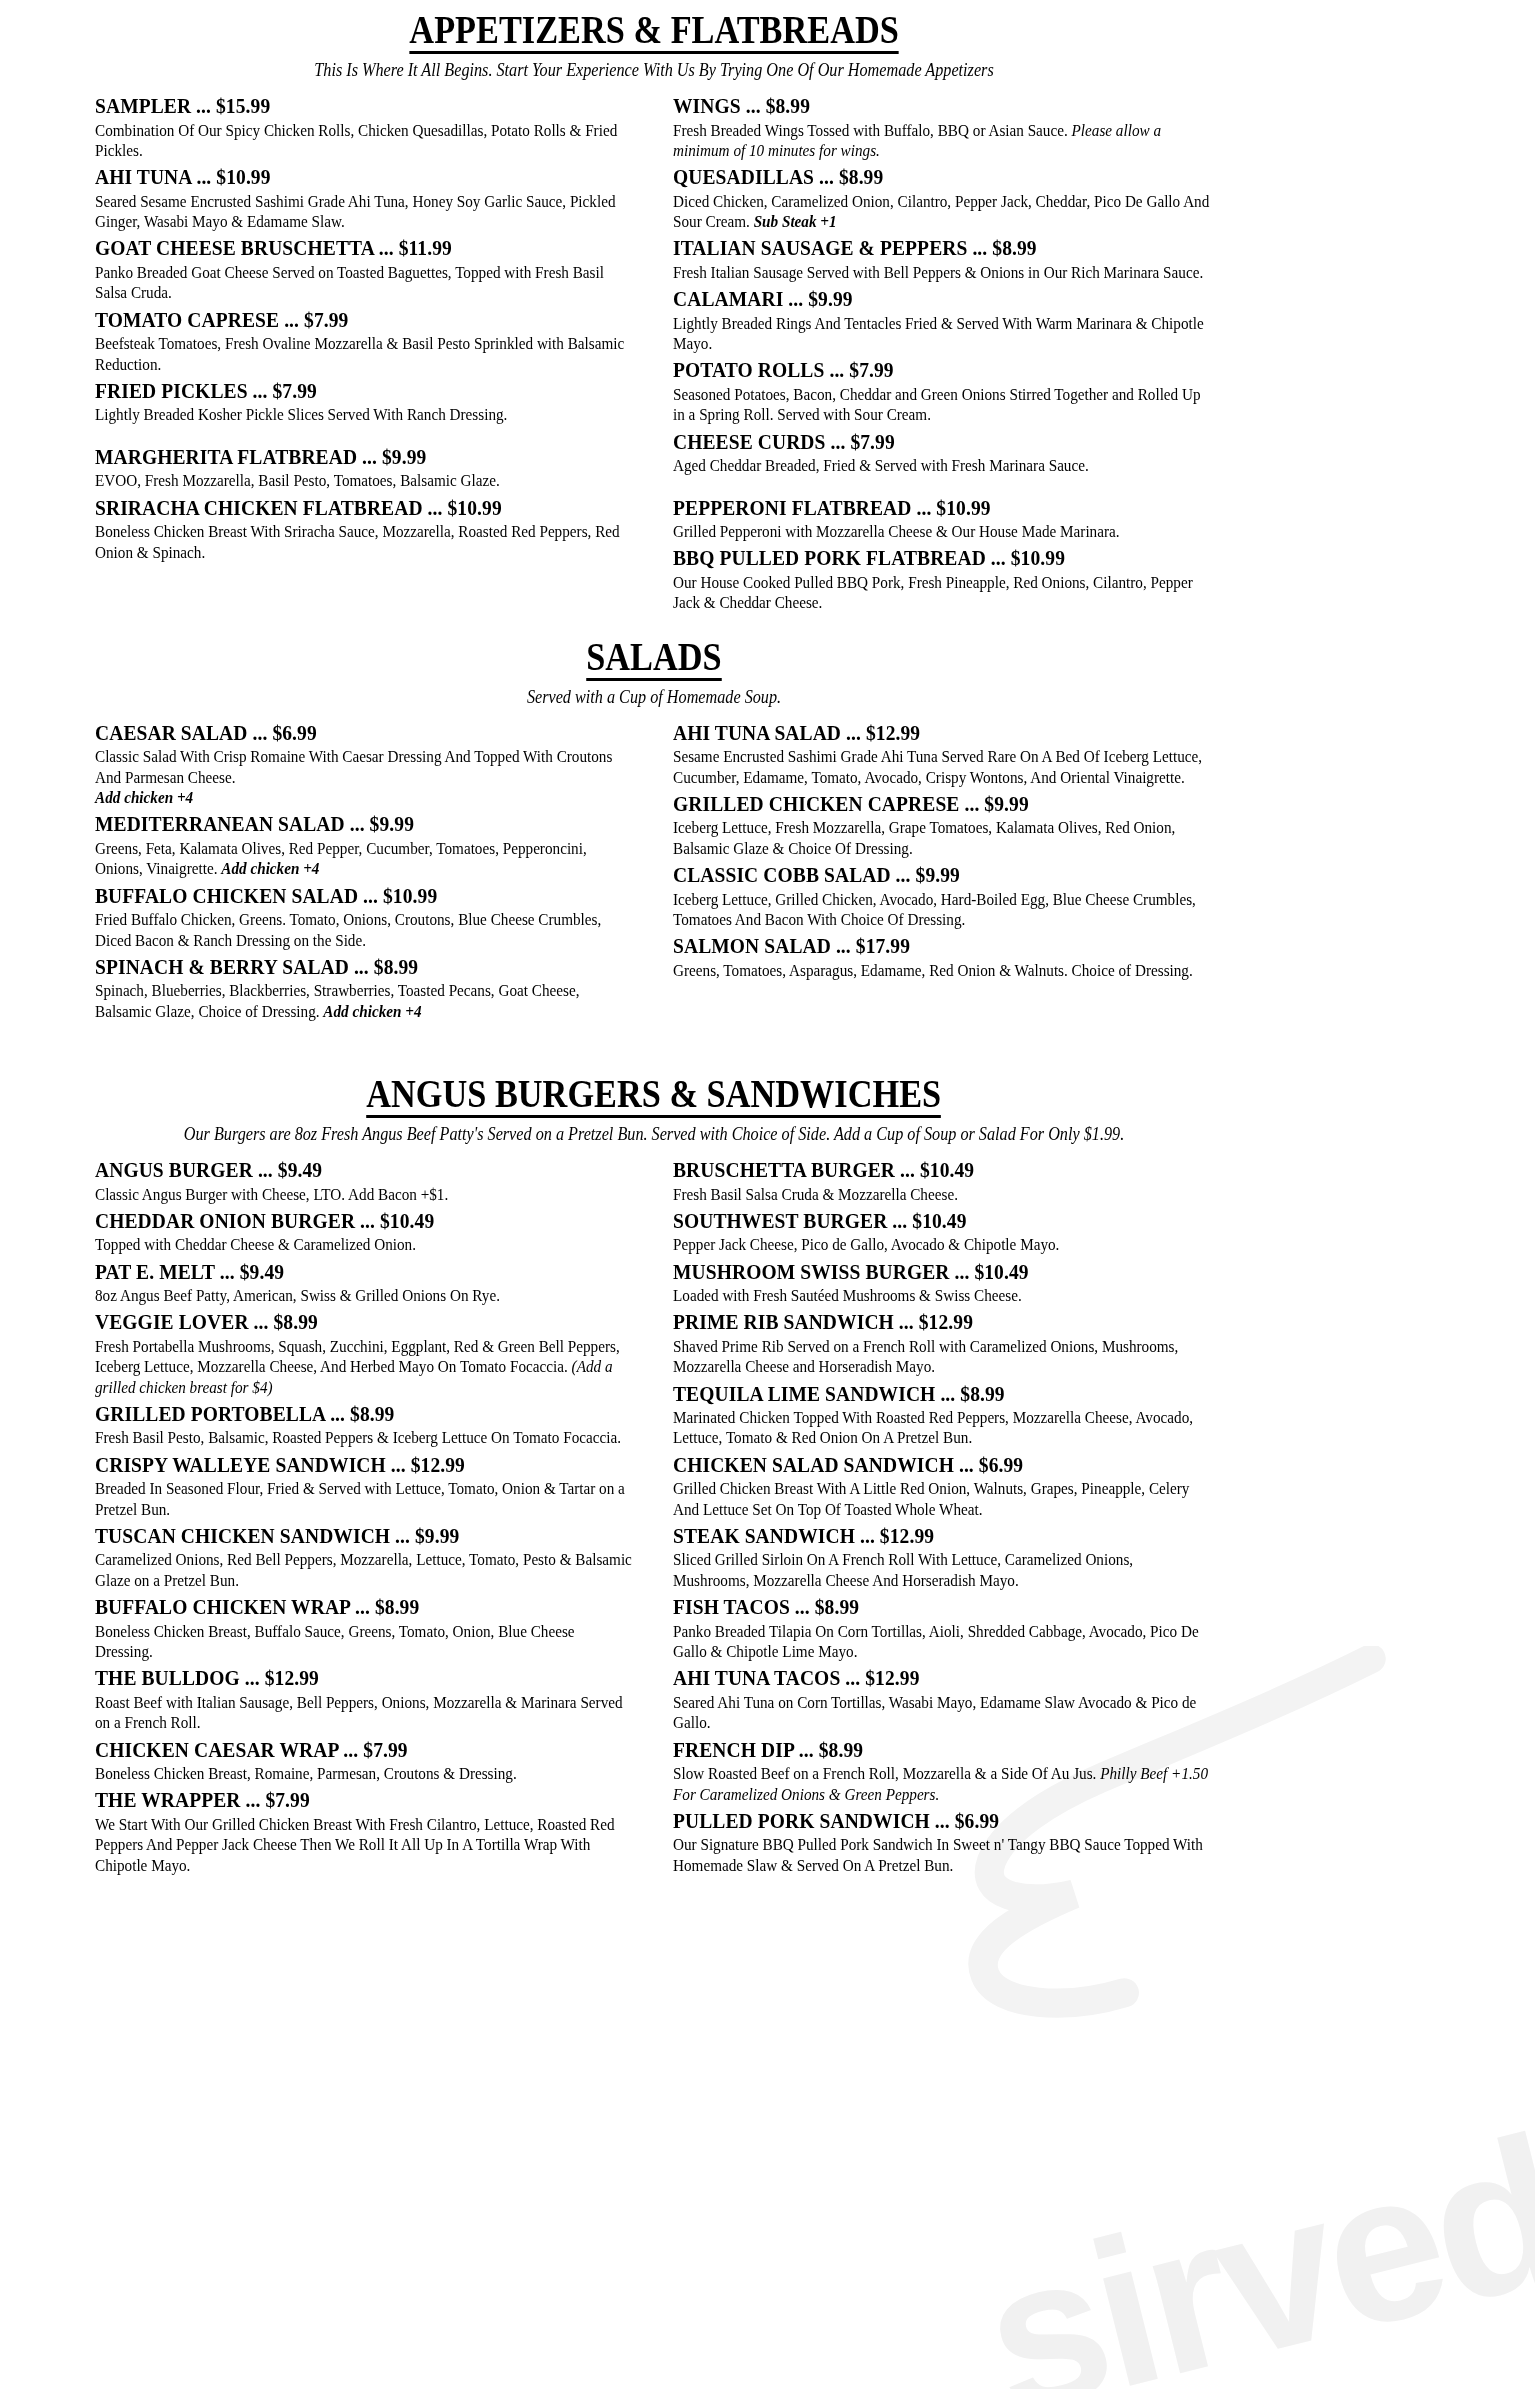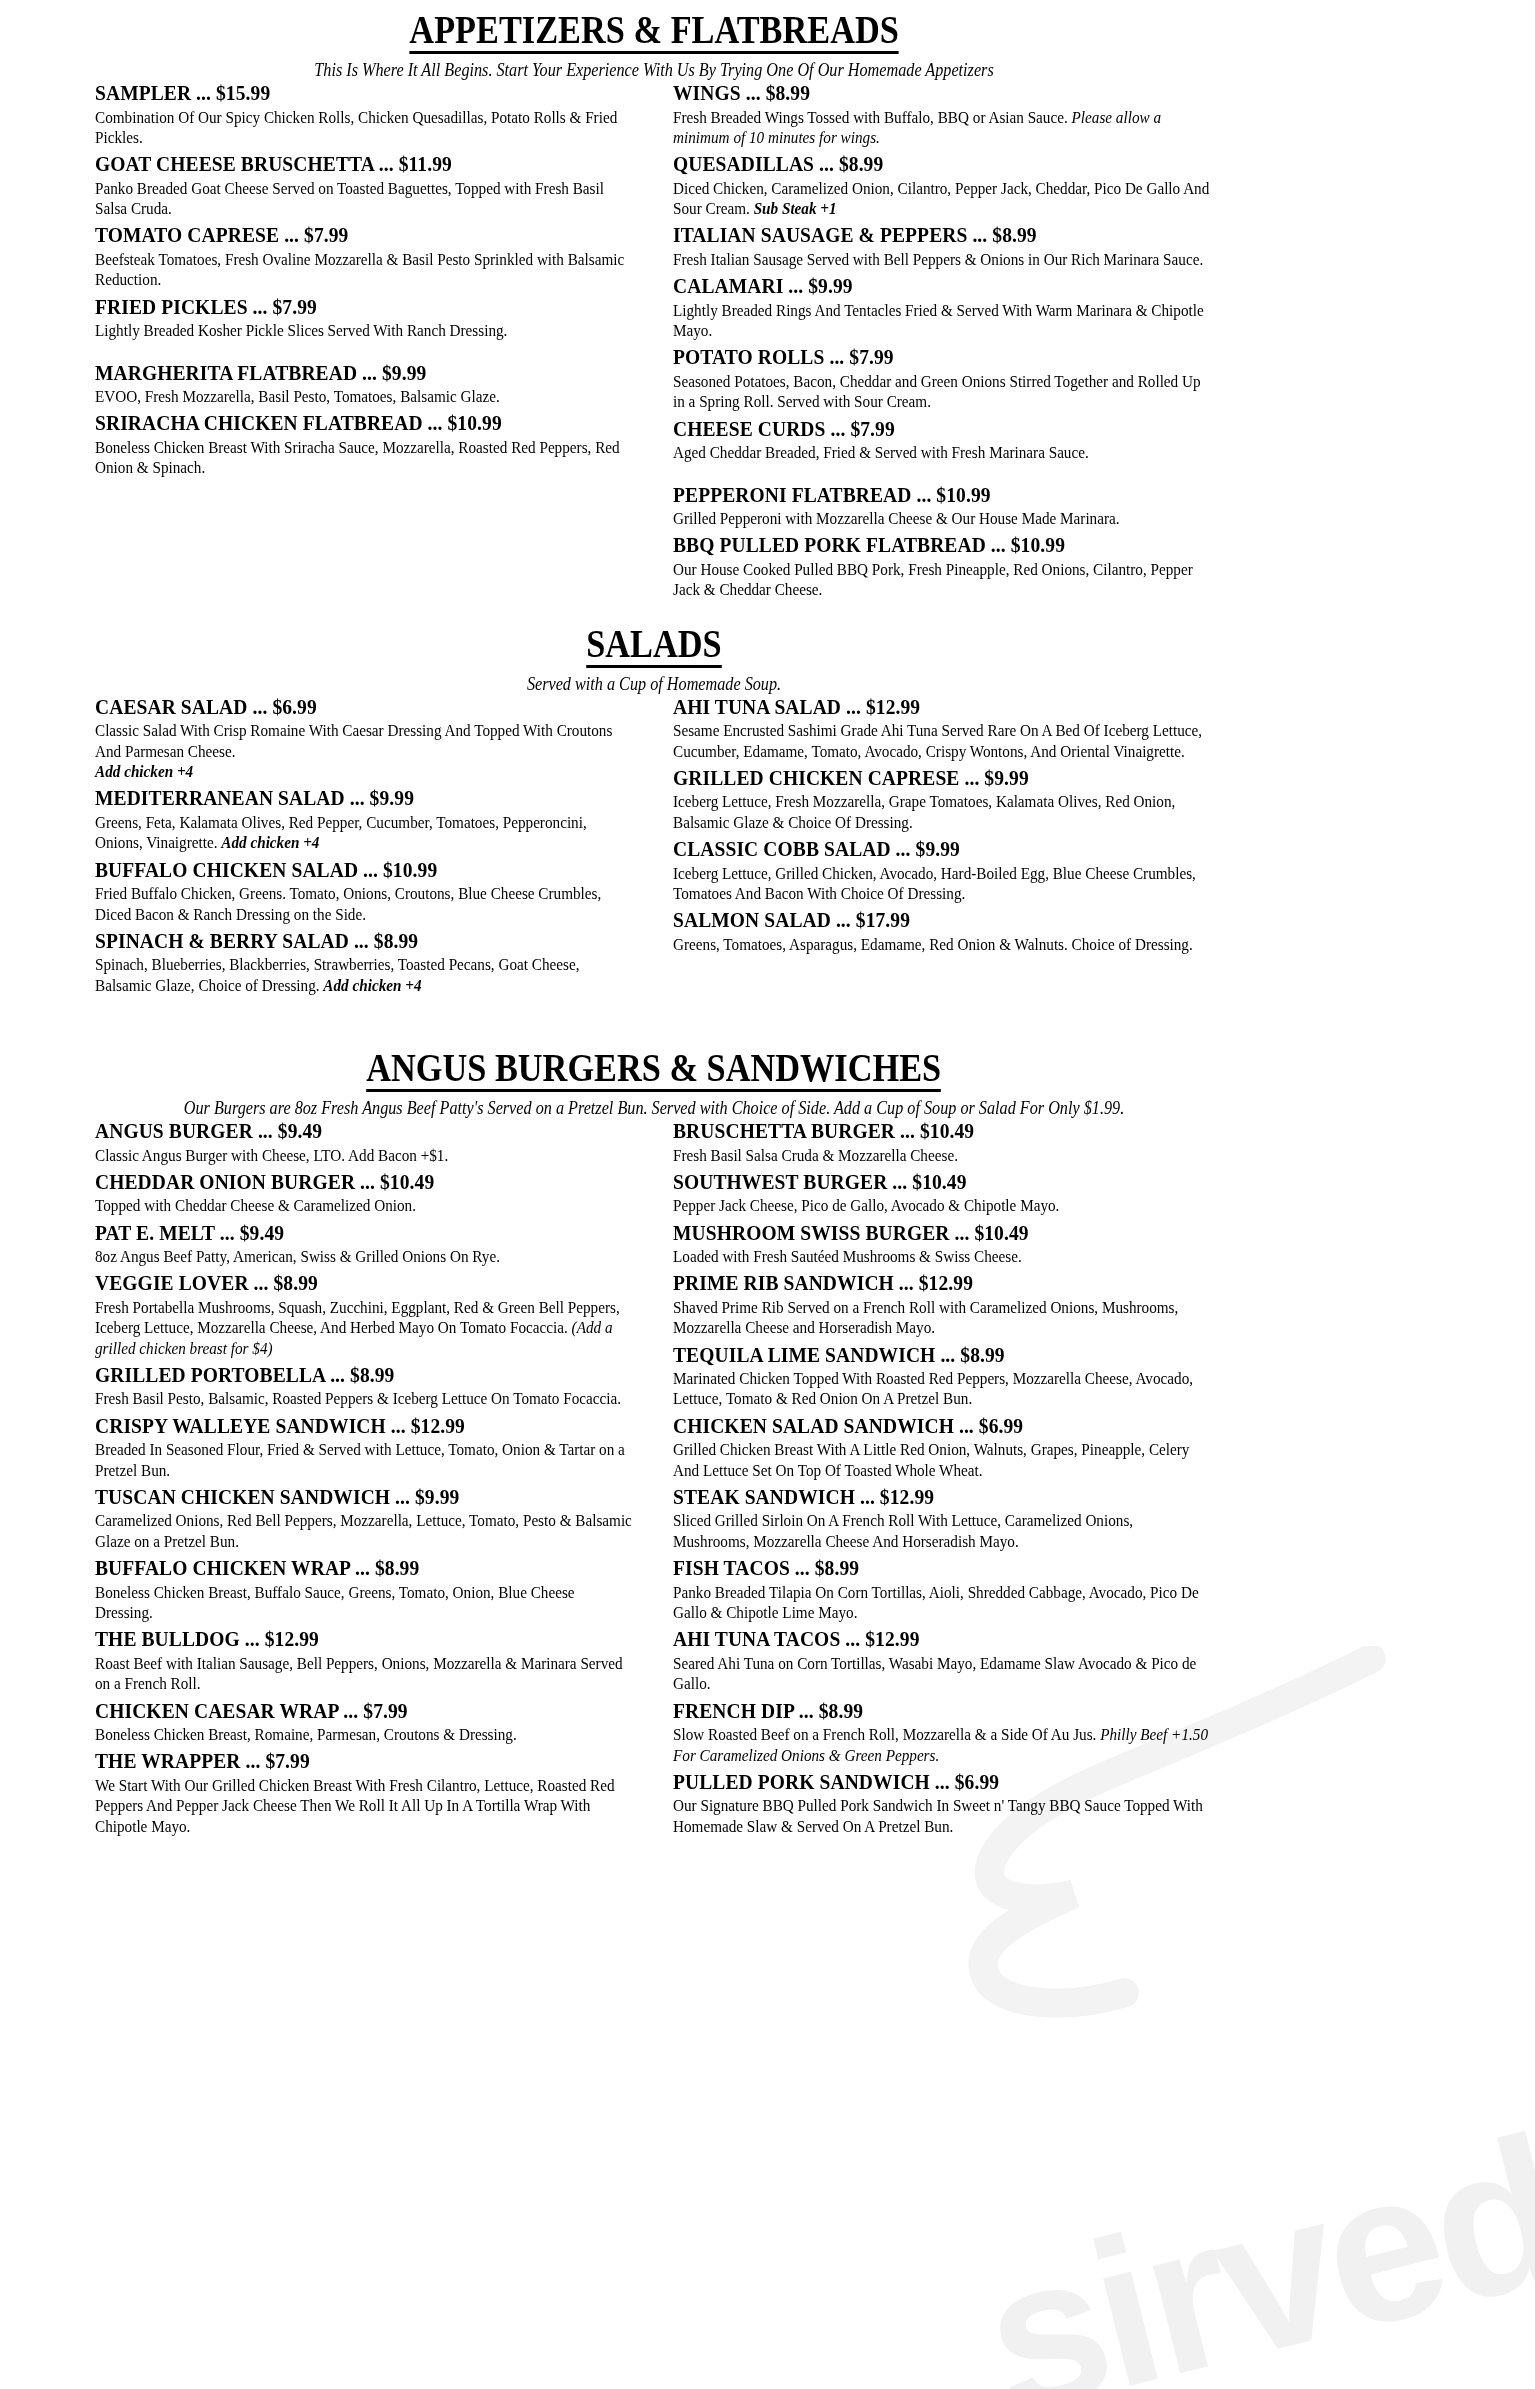--- a/index.html
+++ b/index.html
@@ -81,7 +81,7 @@
   .cols {
     display: flex;
     gap: 38px;
-    margin-top: 0;
+    margin-top: 13px;
   }
   .col {
     flex: 1 1 0;

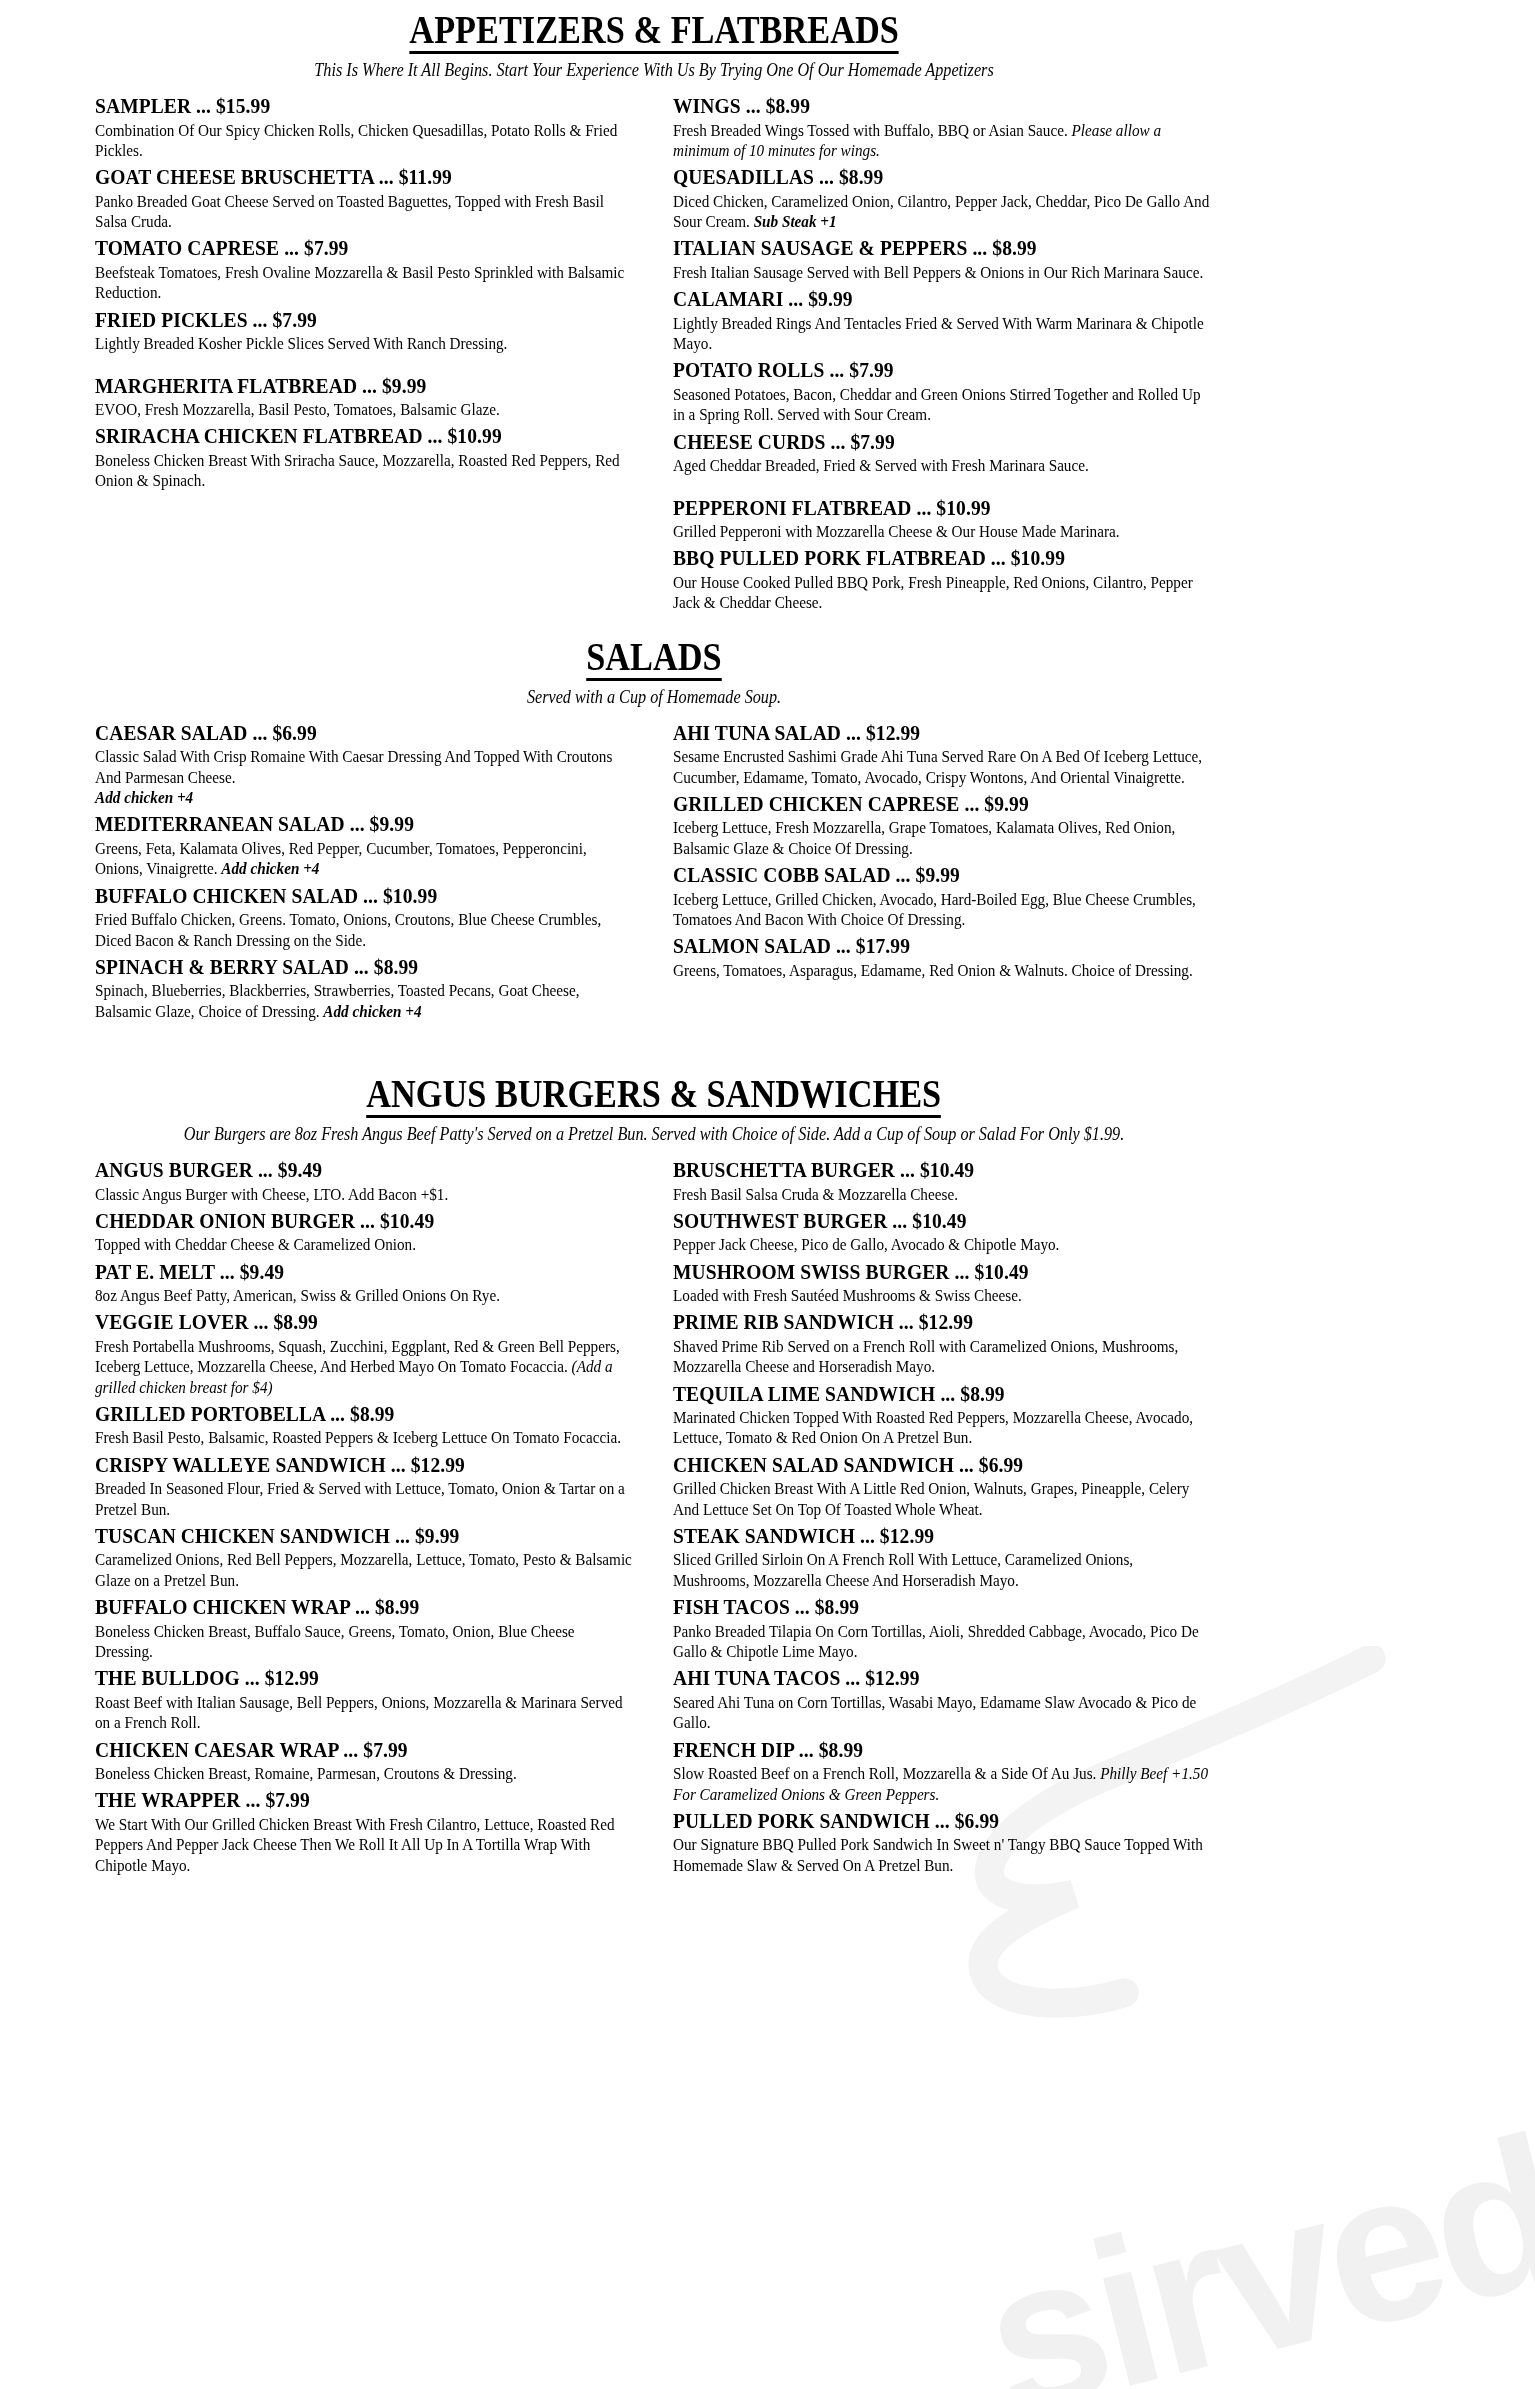--- a/index.html
+++ b/index.html
@@ -148,6 +148,10 @@
             <div class="item-desc">Combination Of Our Spicy Chicken Rolls, Chicken Quesadillas, Potato Rolls &amp; Fried Pickles.</div>
           </div>
           <div class="item">
+            <div class="item-name">AHI TUNA ... $10.99</div>
+            <div class="item-desc">Seared Sesame Encrusted Sashimi Grade Ahi Tuna, Honey Soy Garlic Sauce, Pickled Ginger, Wasabi Mayo &amp; Edamame Slaw.</div>
+          </div>
+          <div class="item">
             <div class="item-name">GOAT CHEESE BRUSCHETTA ... $11.99</div>
             <div class="item-desc">Panko Breaded Goat Cheese Served on Toasted Baguettes, Topped with Fresh Basil Salsa Cruda.</div>
           </div>

